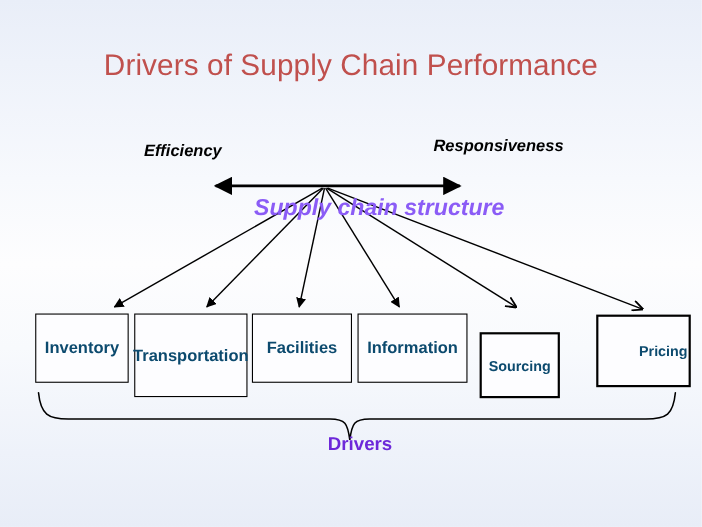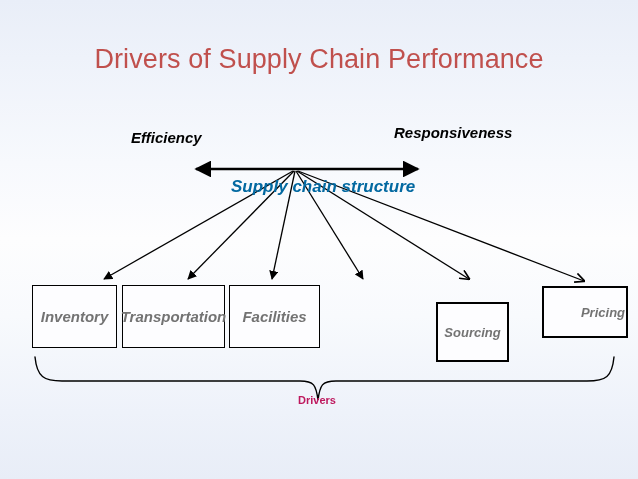--- a/index.html
+++ b/index.html
@@ -58,10 +58,10 @@
     position: absolute;
     left: 231px;
     top: 177px;
-    font-size: 17px;
+    font-size: 21px;
     font-weight: bold;
     font-style: italic;
-    color: #0369a1;
+    color: #8b5cf6;
     white-space: nowrap;
     z-index: 5;
   }

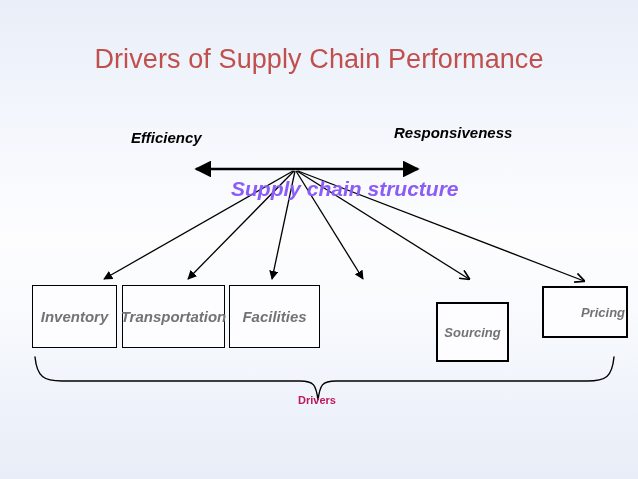--- a/index.html
+++ b/index.html
@@ -92,8 +92,7 @@
   }
   .driver-box .box-label {
     font-weight: bold;
-    font-style: italic;
-    color: #737373;
+    color: #0c4a6e;
     white-space: nowrap;
     font-size: 15px;
   }

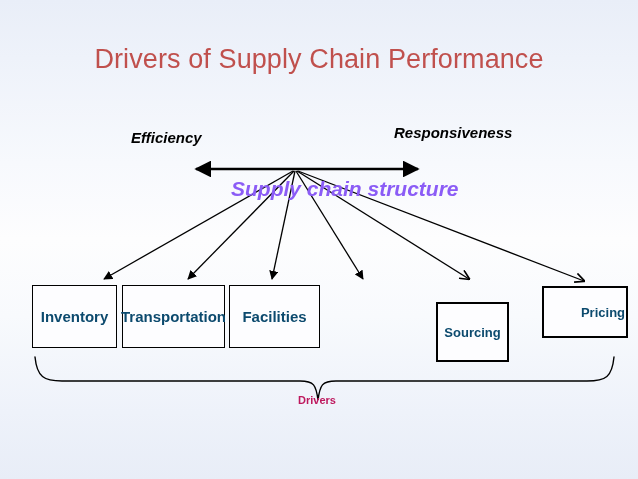--- a/index.html
+++ b/index.html
@@ -157,7 +157,7 @@
     <span class="box-label">Inventory</span>
   </div>
 
-  <div class="driver-box" style="left:122px; top:285px; width:103px; height:63px;">
+  <div class="driver-box" style="left:122px; top:285px; width:103px; height:76px;">
     <span class="box-label">Transportation</span>
   </div>
 

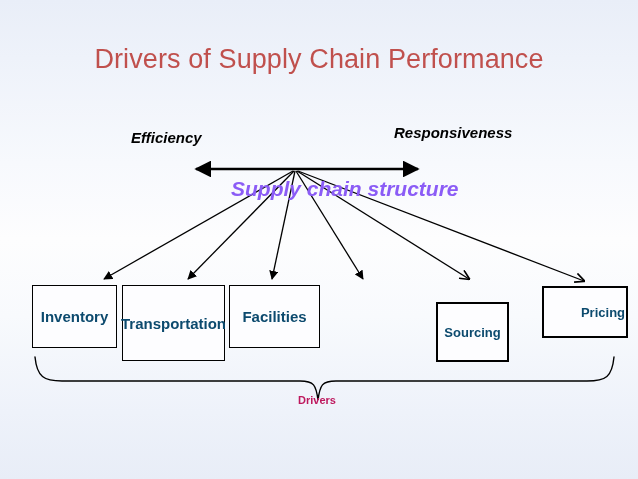--- a/index.html
+++ b/index.html
@@ -165,6 +165,9 @@
     <span class="box-label">Facilities</span>
   </div>
 
+  <div class="driver-box" style="left:325px; top:285px; width:100px; height:63px;">
+    <span class="box-label">Information</span>
+  </div>
 
   <div class="driver-box thick small" style="left:436px; top:302px; width:73px; height:60px;">
     <span class="box-label">Sourcing</span>

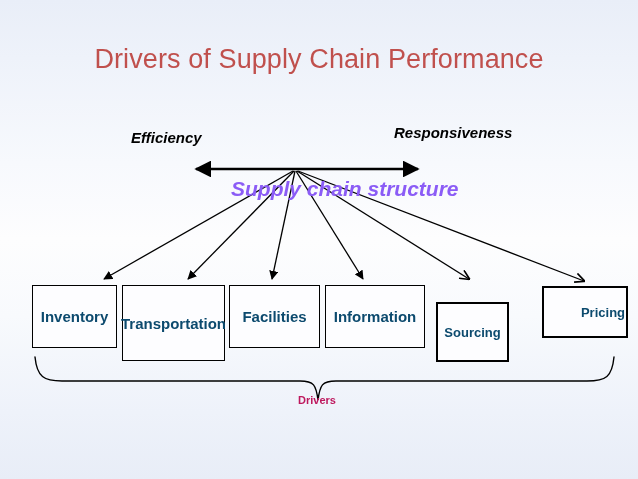--- a/index.html
+++ b/index.html
@@ -173,7 +173,7 @@
     <span class="box-label">Sourcing</span>
   </div>
 
-  <div class="driver-box thick small" style="left:542px; top:286px; width:86px; height:52px;padding-left:36px;">
+  <div class="driver-box thick small" style="left:542px; top:286px; width:86px; height:66px;padding-left:36px;">
     <span class="box-label">Pricing</span>
   </div>
 

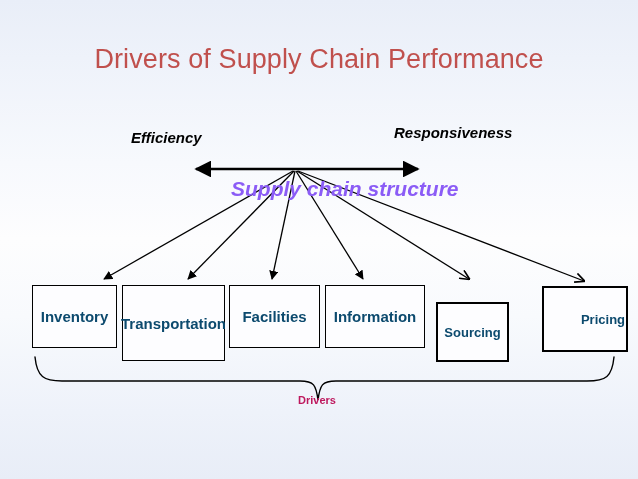--- a/index.html
+++ b/index.html
@@ -105,9 +105,9 @@
     position: absolute;
     left: 298px;
     top: 394px;
-    font-size: 11px;
+    font-size: 17px;
     font-weight: bold;
-    color: #be185d;
+    color: #6d28d9;
     white-space: nowrap;
     z-index: 6;
   }

